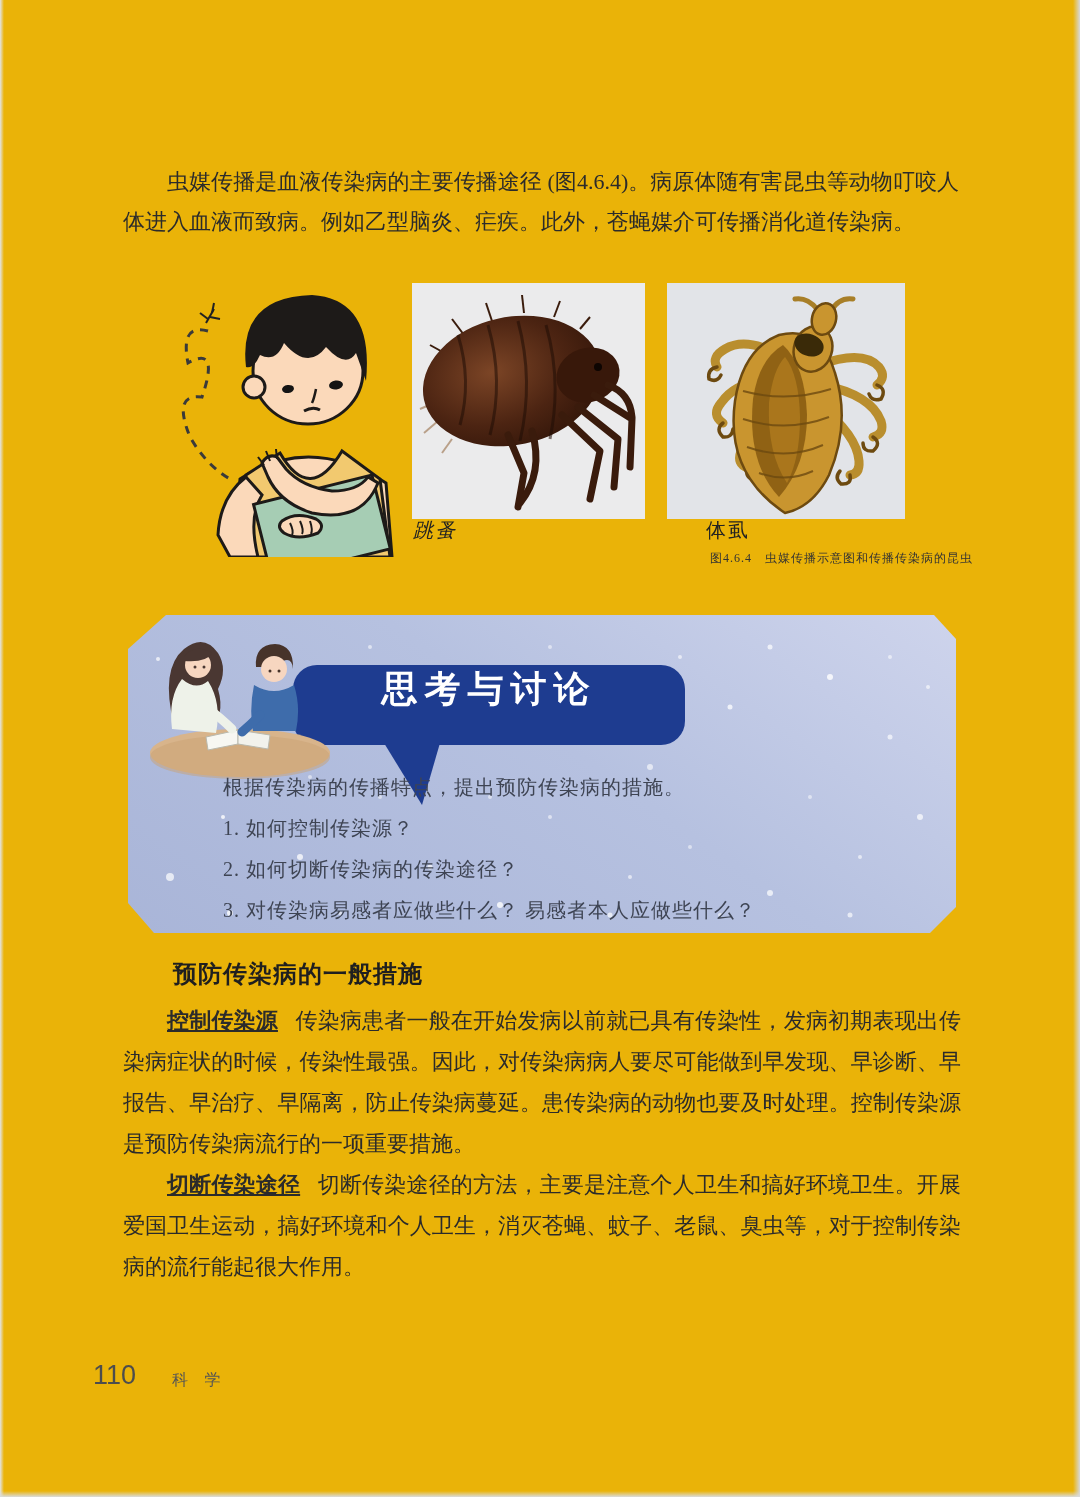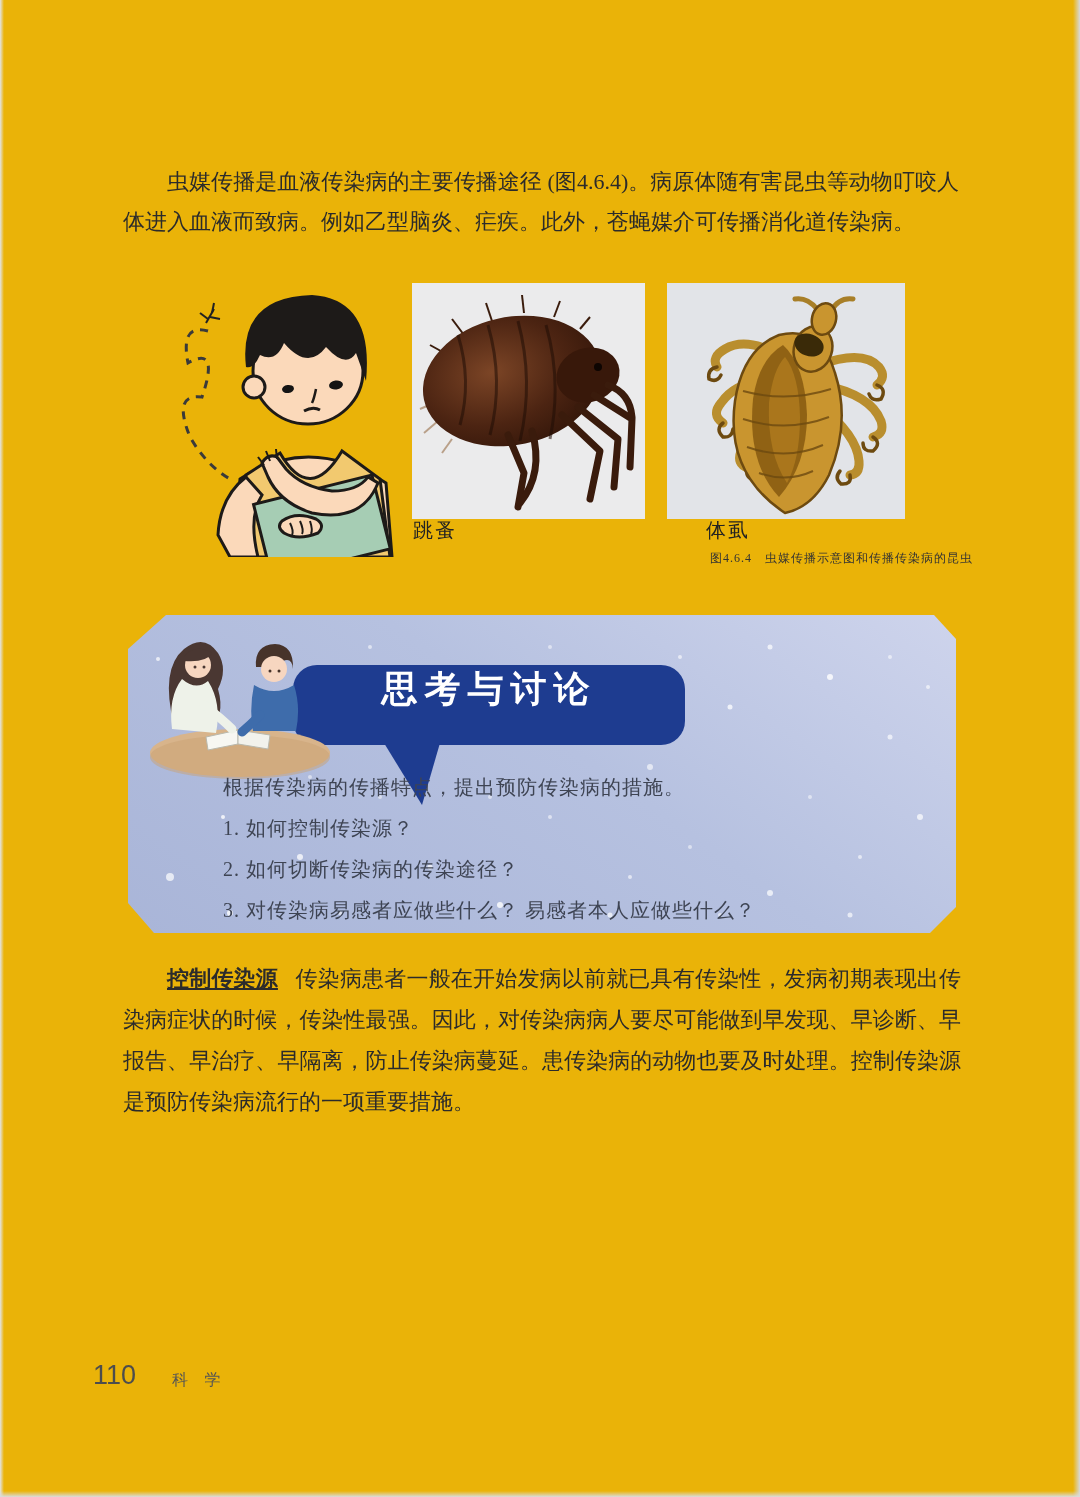--- a/index.html
+++ b/index.html
@@ -20,7 +20,7 @@
   .fig-flea{position:absolute;left:412px;top:283px;width:233px;height:236px;background:#ebebec;}
   .fig-louse{position:absolute;left:667px;top:283px;width:238px;height:236px;background:#e2e4e8;}
   .img-label{position:absolute;font-size:20px;color:#222;letter-spacing:2px;}
-  .label-flea{left:413px;top:517px;}
+  .label-flea{left:413px;top:517px;font-style:italic;}
   .label-louse{left:667px;top:517px;margin-left:39px;}
   .fig-caption{position:absolute;left:137px;top:550px;width:836px;text-align:right;
     font-size:12px;color:#333;letter-spacing:1px;}

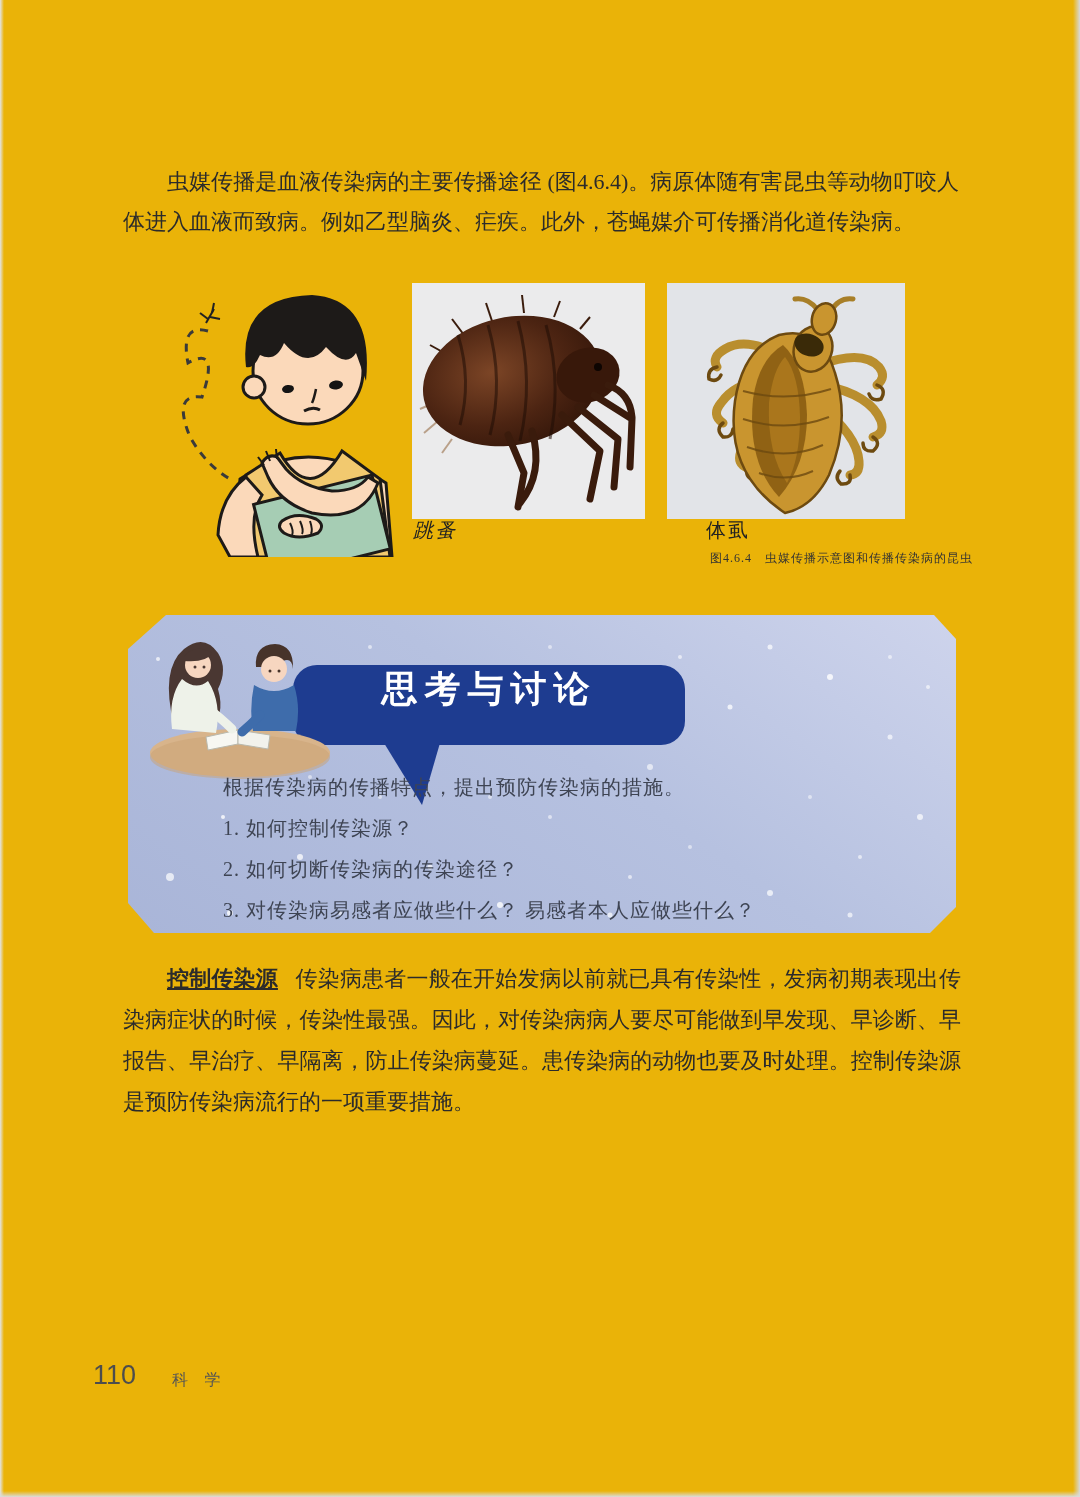--- a/index.html
+++ b/index.html
@@ -284,6 +284,7 @@
   </div>
 
   <div class="section">
+    <h3 class="section-heading">预防传染病的一般措施</h3>
     <p class="body-p"><b class="lead">控制传染源</b><span>传染病患者一般在开始发病以前就已具有传染性，发病初期表现出传染病症状的时候，传染性最强。因此，对传染病病人要尽可能做到早发现、早诊断、早报告、早治疗、早隔离，防止传染病蔓延。患传染病的动物也要及时处理。控制传染源是预防传染病流行的一项重要措施。</span></p>
   </div>
 

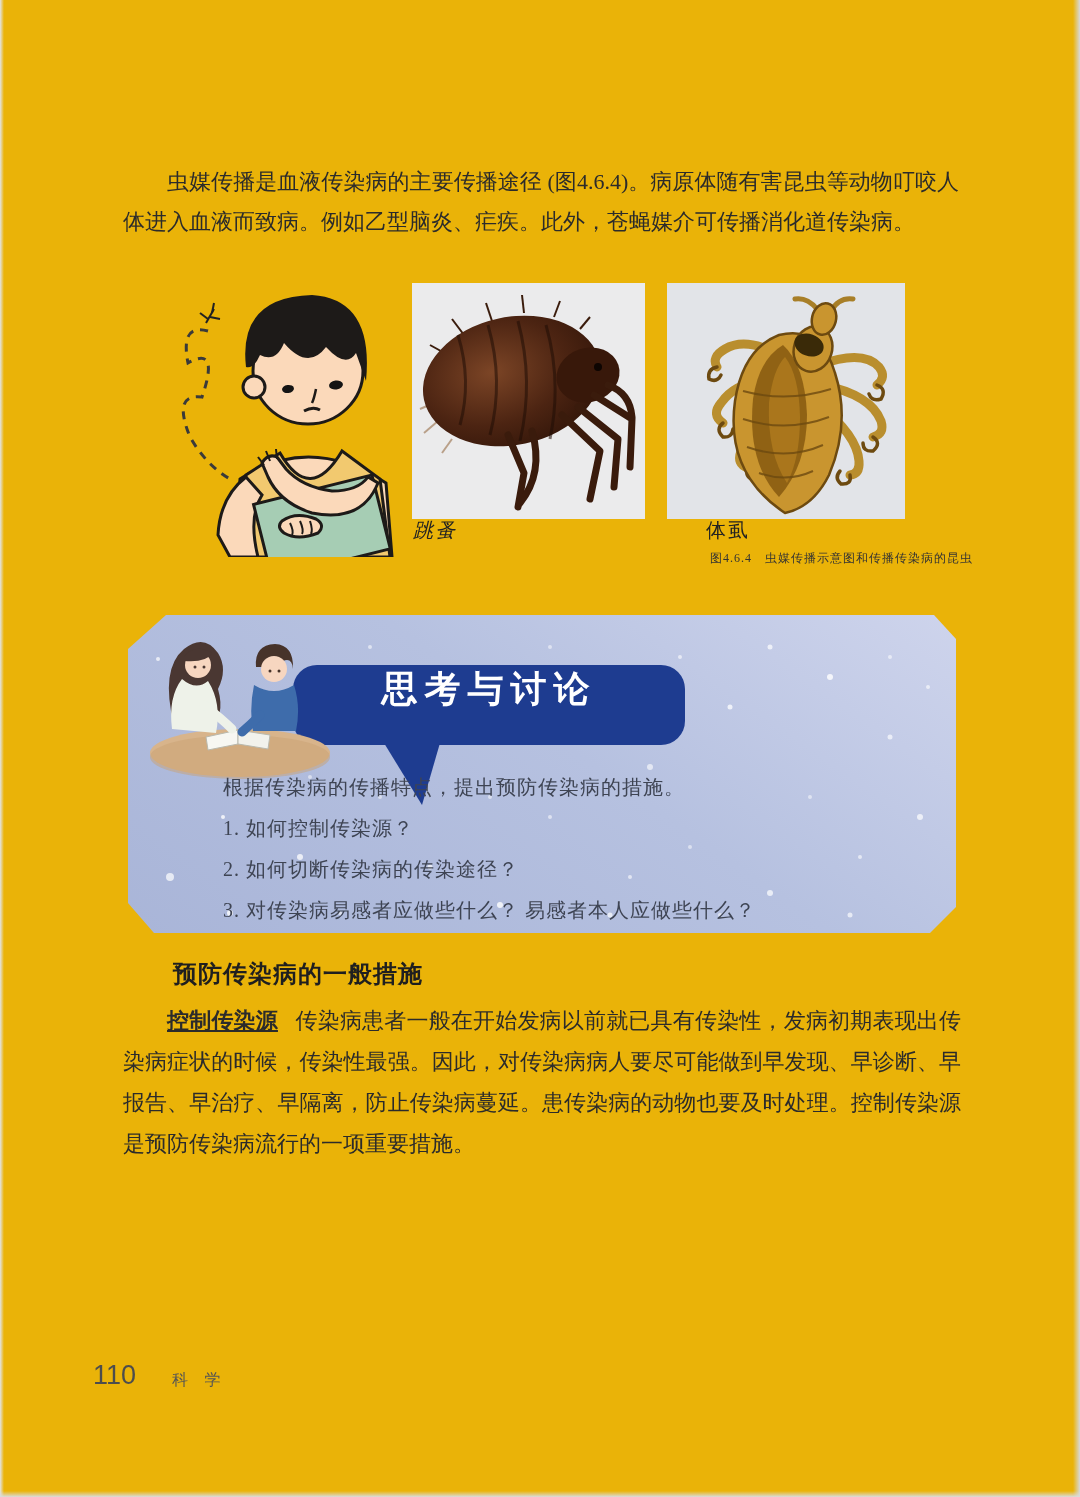--- a/index.html
+++ b/index.html
@@ -286,6 +286,7 @@
   <div class="section">
     <h3 class="section-heading">预防传染病的一般措施</h3>
     <p class="body-p"><b class="lead">控制传染源</b><span>传染病患者一般在开始发病以前就已具有传染性，发病初期表现出传染病症状的时候，传染性最强。因此，对传染病病人要尽可能做到早发现、早诊断、早报告、早治疗、早隔离，防止传染病蔓延。患传染病的动物也要及时处理。控制传染源是预防传染病流行的一项重要措施。</span></p>
+    <p class="body-p"><b class="lead">切断传染途径</b><span>切断传染途径的方法，主要是注意个人卫生和搞好环境卫生。开展爱国卫生运动，搞好环境和个人卫生，消灭苍蝇、蚊子、老鼠、臭虫等，对于控制传染病的流行能起很大作用。</span></p>
   </div>
 
   <div class="page-number">110</div>

